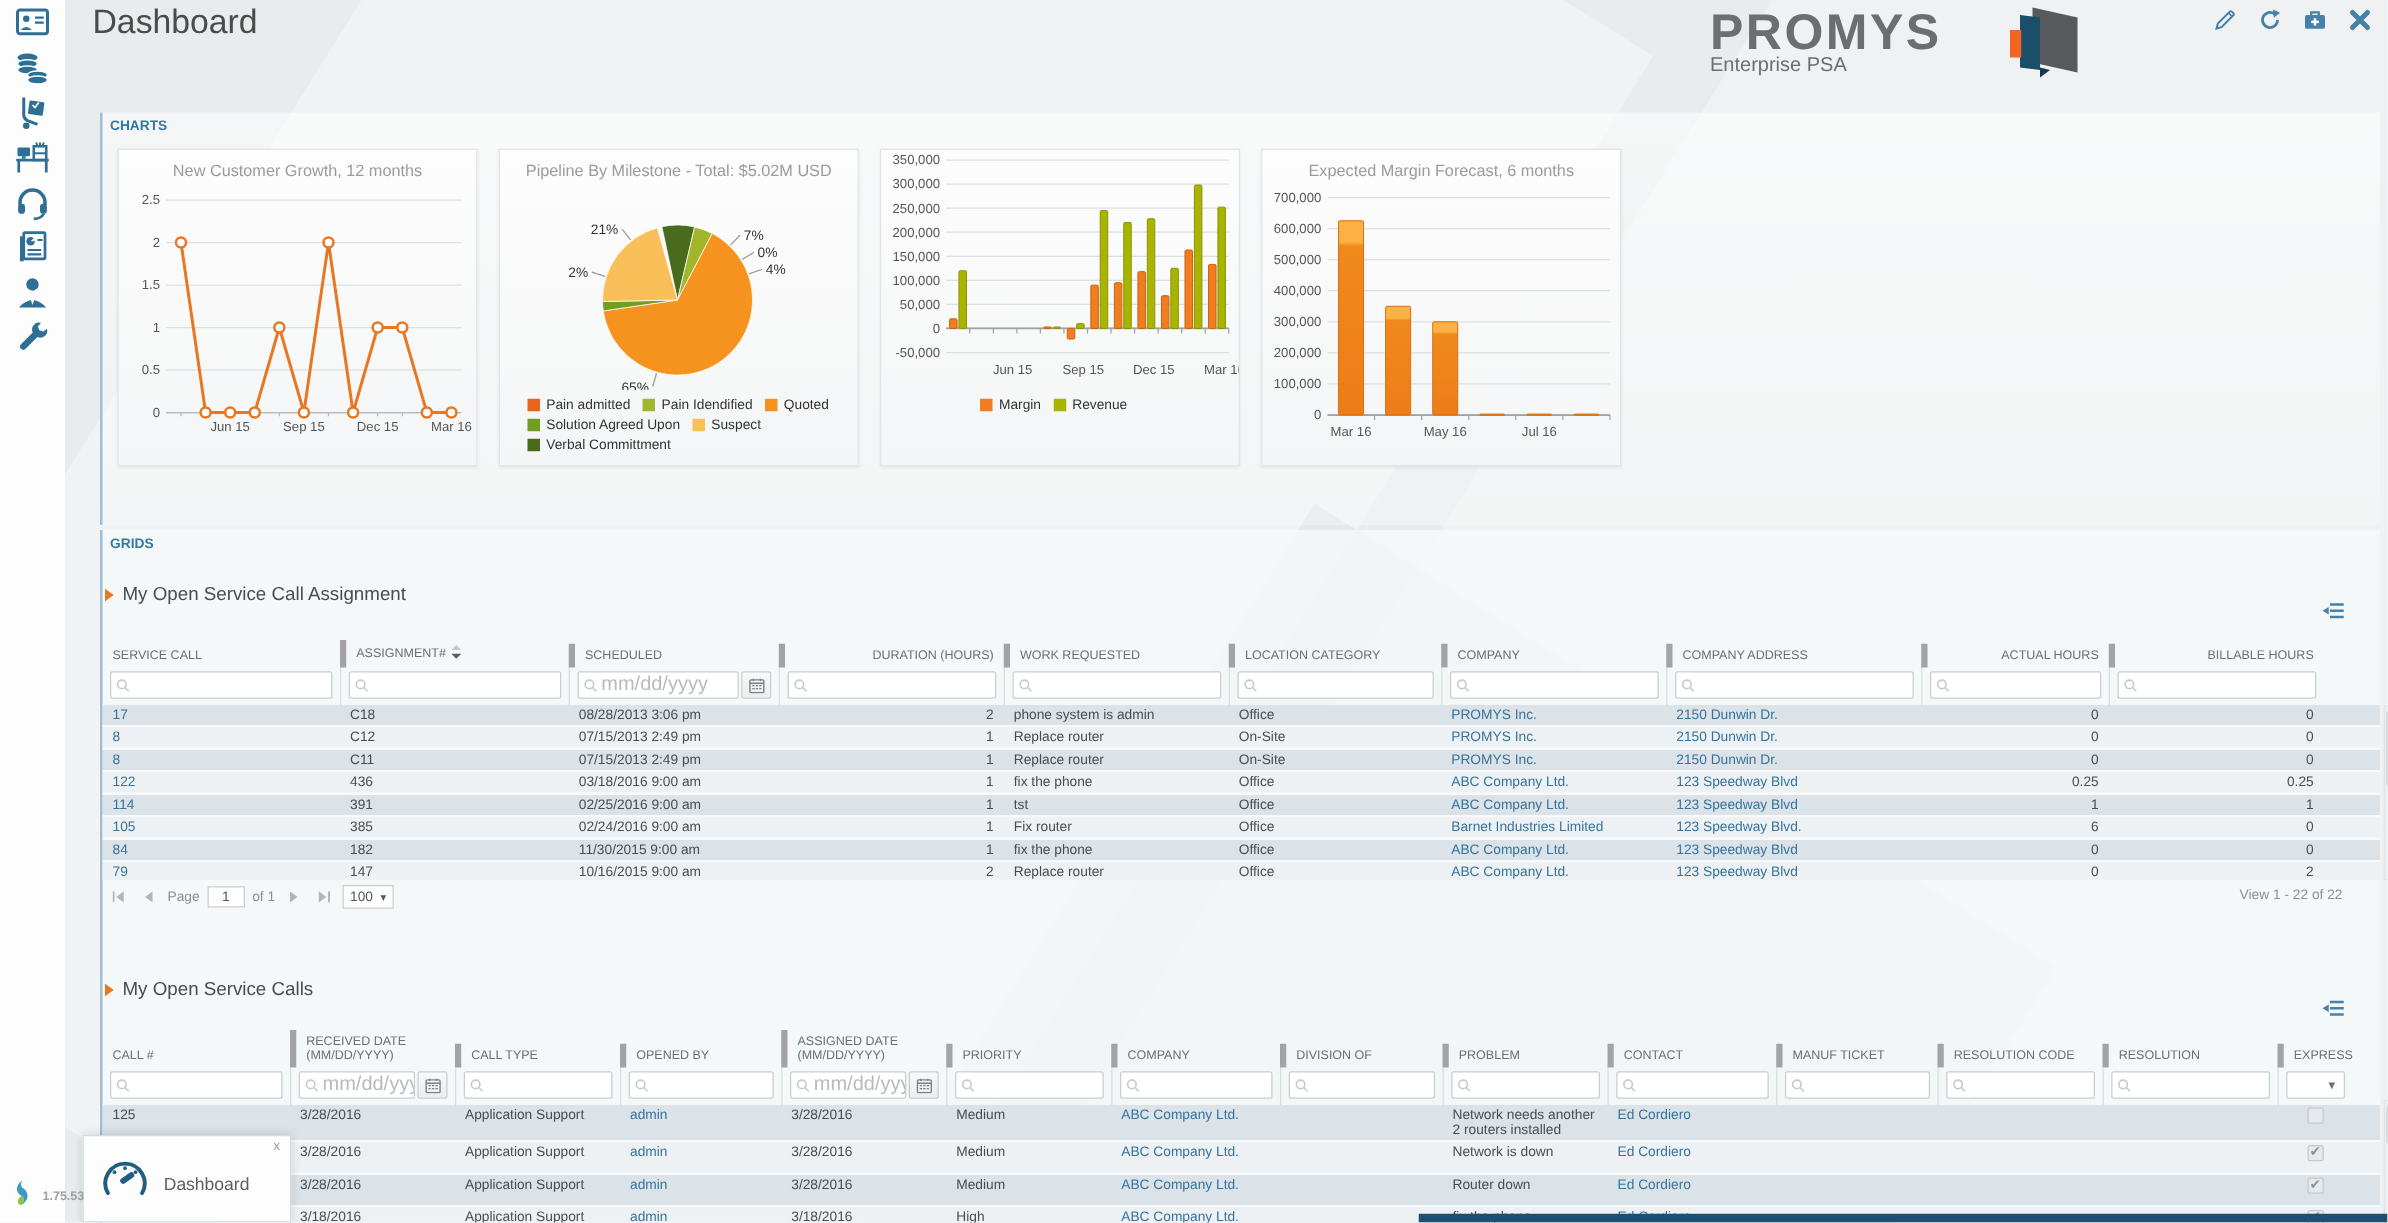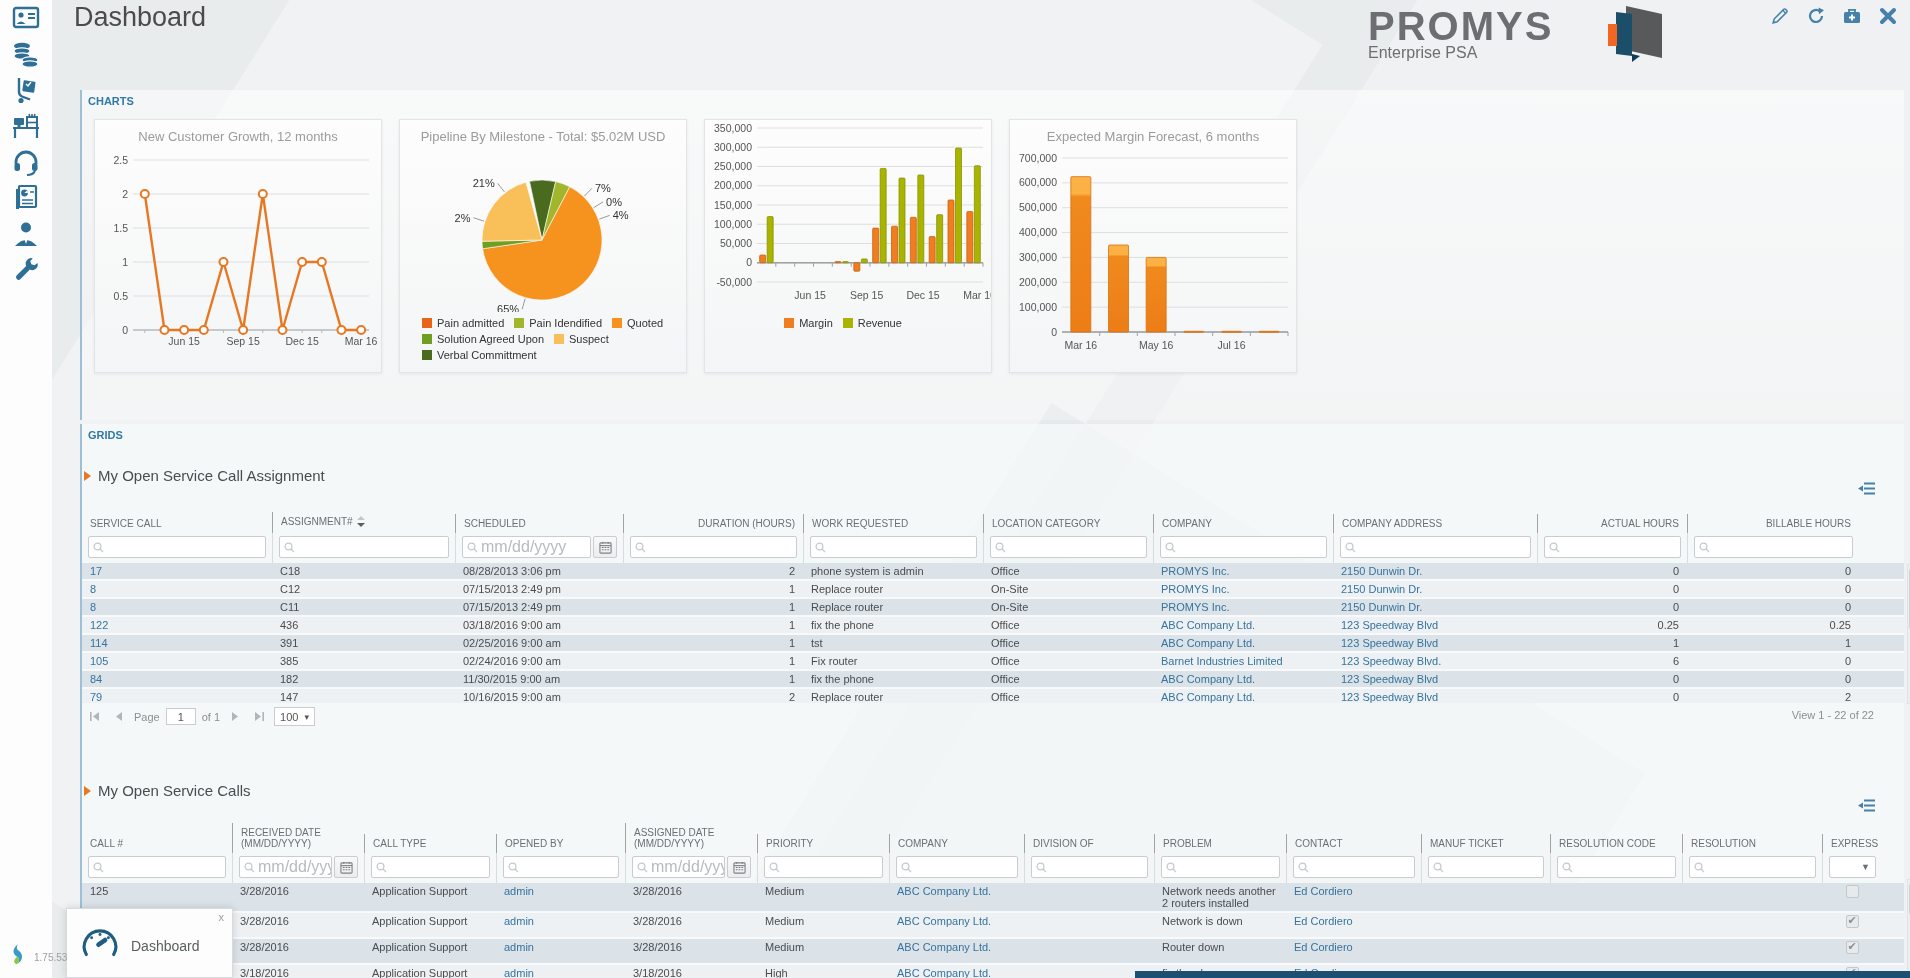--- a/index.html
+++ b/index.html
@@ -54,7 +54,7 @@
   .gtable { margin-left:0; position:relative; }
   .g-head, .g-filter, .g-row { display:flex; }
   .g-head { align-items:flex-end; }
-  .hcell { font-size:10px; color:#6b6f73; padding:4px 8px 4px 8px; border-left:1px solid #a3a3a3; position:relative; }
+  .hcell { font-size:10px; color:#6b6f73; padding:4px 8px 4px 8px; border-left:5px solid #a3a3a3; position:relative; }
   .hcell:first-child { border-left:none; }
   .hcell .sort { display:inline-block; margin-left:4px; vertical-align:middle; }
   .fcell { padding:3px 6px 5px 6px; border-left:1px solid #d9dcdf; display:flex; gap:2px; align-items:center; }

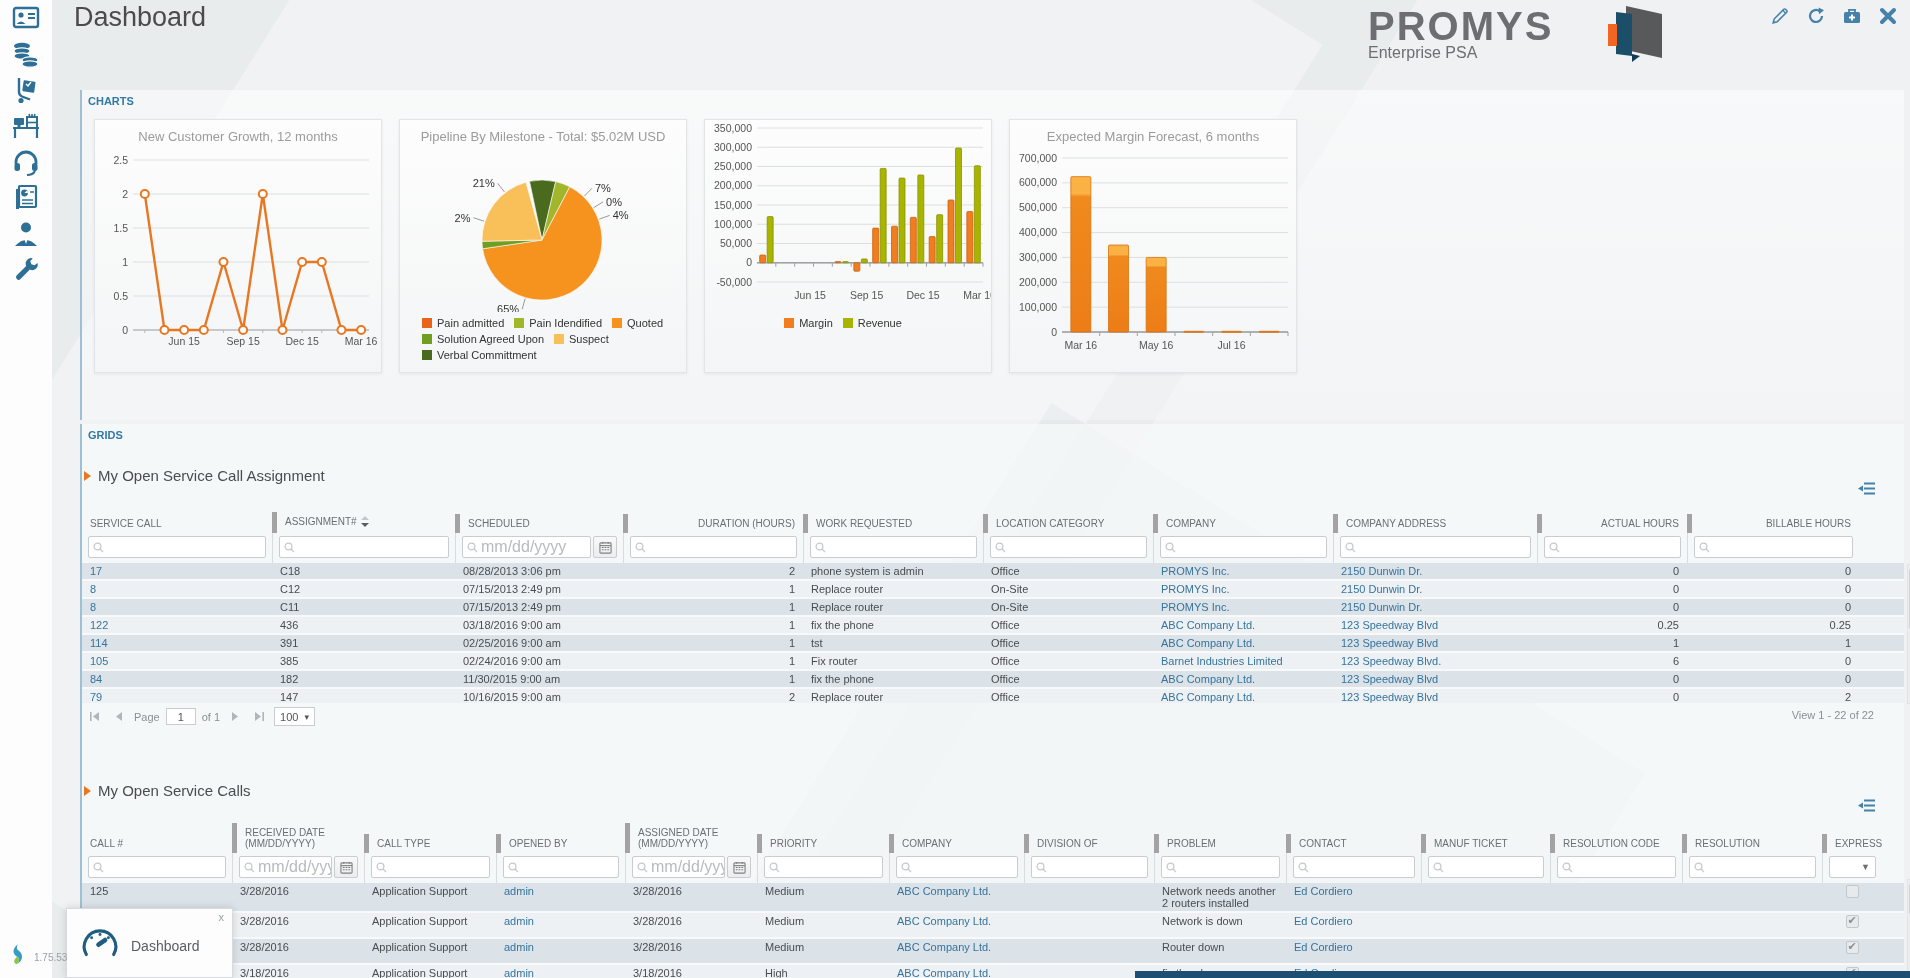--- a/index.html
+++ b/index.html
@@ -94,7 +94,7 @@
   .popup-body { display:flex; align-items:center; gap:10px; padding:14px 0 0 12px; }
   .popup-label { font-size:14px; color:#5a5e61; }
   .version { position:absolute; left:8px; top:942px; display:flex; align-items:center; gap:6px; z-index:20; }
-  .version-text { font-size:10px; color:#9aa0a4; }
+  .version-text { font-size:10px; color:#9aa0a4;font-weight:bold; }
 
   svg text { font-family:"Liberation Sans",sans-serif; }
 </style>

